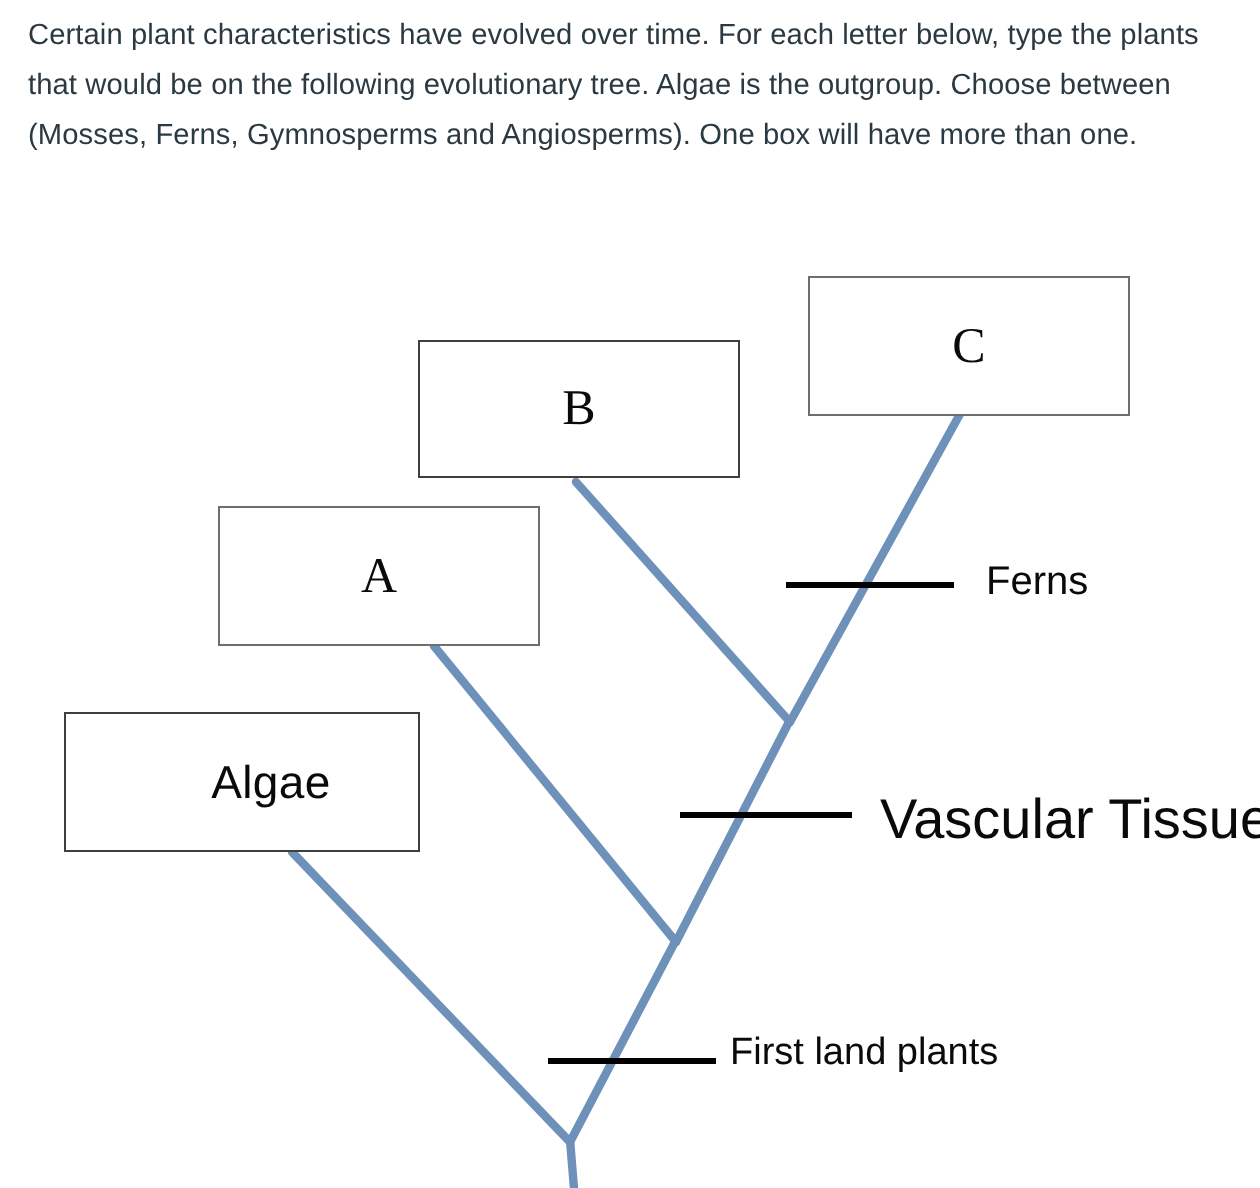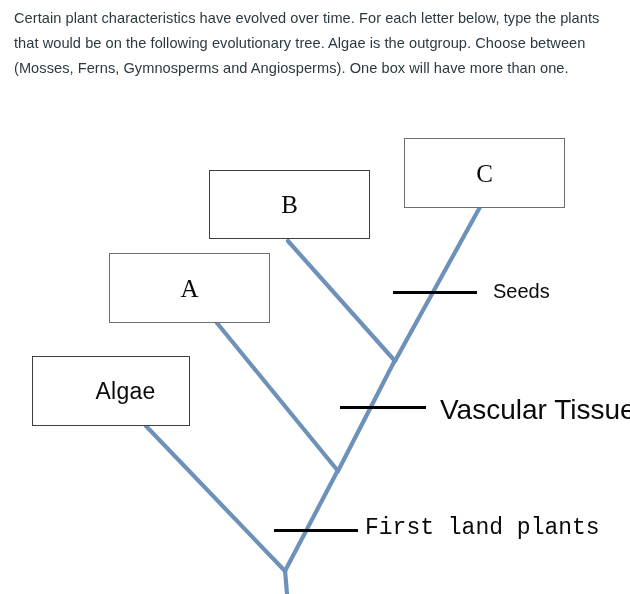--- a/index.html
+++ b/index.html
@@ -130,7 +130,7 @@
   </div>
 
   <div class="trait-tick" style="left:393px; top:291px; width:84px;"></div>
-  <div class="trait-label" style="left:493px; top:281px; font-size:20px;">Seeds</div>
+  <div class="trait-label" style="left:493px; top:281px; font-size:20px;">Ferns</div>
 
   <div class="trait-tick" style="left:340px; top:406px; width:86px;"></div>
   <div class="trait-label" style="left:440px; top:396px; font-size:28px;">Vascular Tissue</div>

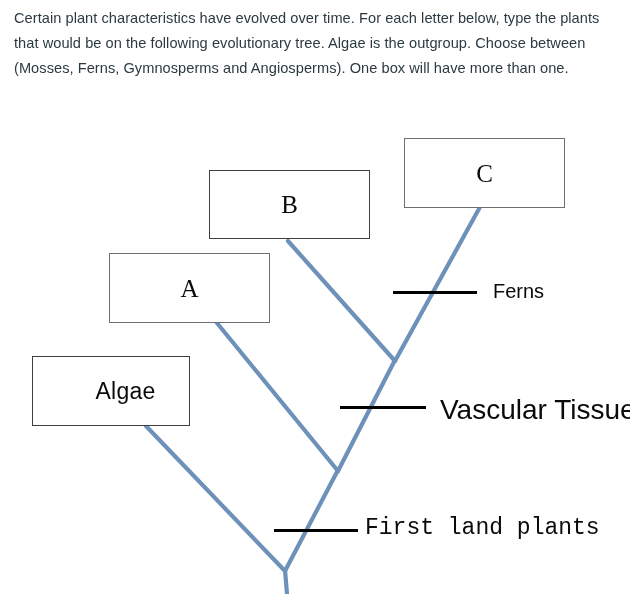--- a/index.html
+++ b/index.html
@@ -113,7 +113,7 @@
     </g>
   </svg>
 
-  <div class="taxon-box dark" style="left:32px; top:356px; width:158px; height:70px;padding-left:29px;">
+  <div class="taxon-box dark" style="left:32px; top:356px; width:178px; height:70px;padding-left:29px;">
     <span class="taxon-label sans">Algae</span>
   </div>
 

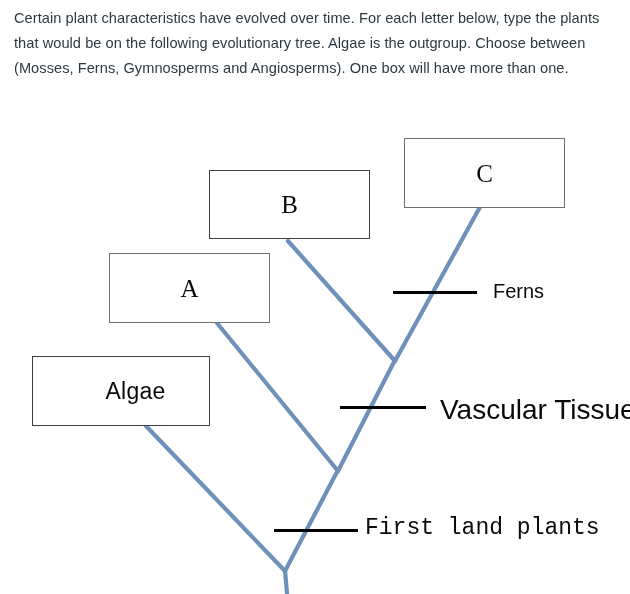--- a/index.html
+++ b/index.html
@@ -136,7 +136,7 @@
   <div class="trait-label" style="left:440px; top:396px; font-size:28px;">Vascular Tissue</div>
 
   <div class="trait-tick" style="left:274px; top:529px; width:84px;"></div>
-  <div class="trait-label" style="left:365px; top:517px; font-size:23px;font-family:Liberation Mono, monospace;">First land plants</div>
+  <div class="trait-label" style="left:365px; top:517px; font-size:19px;">First land plants</div>
 
 </div>
 

